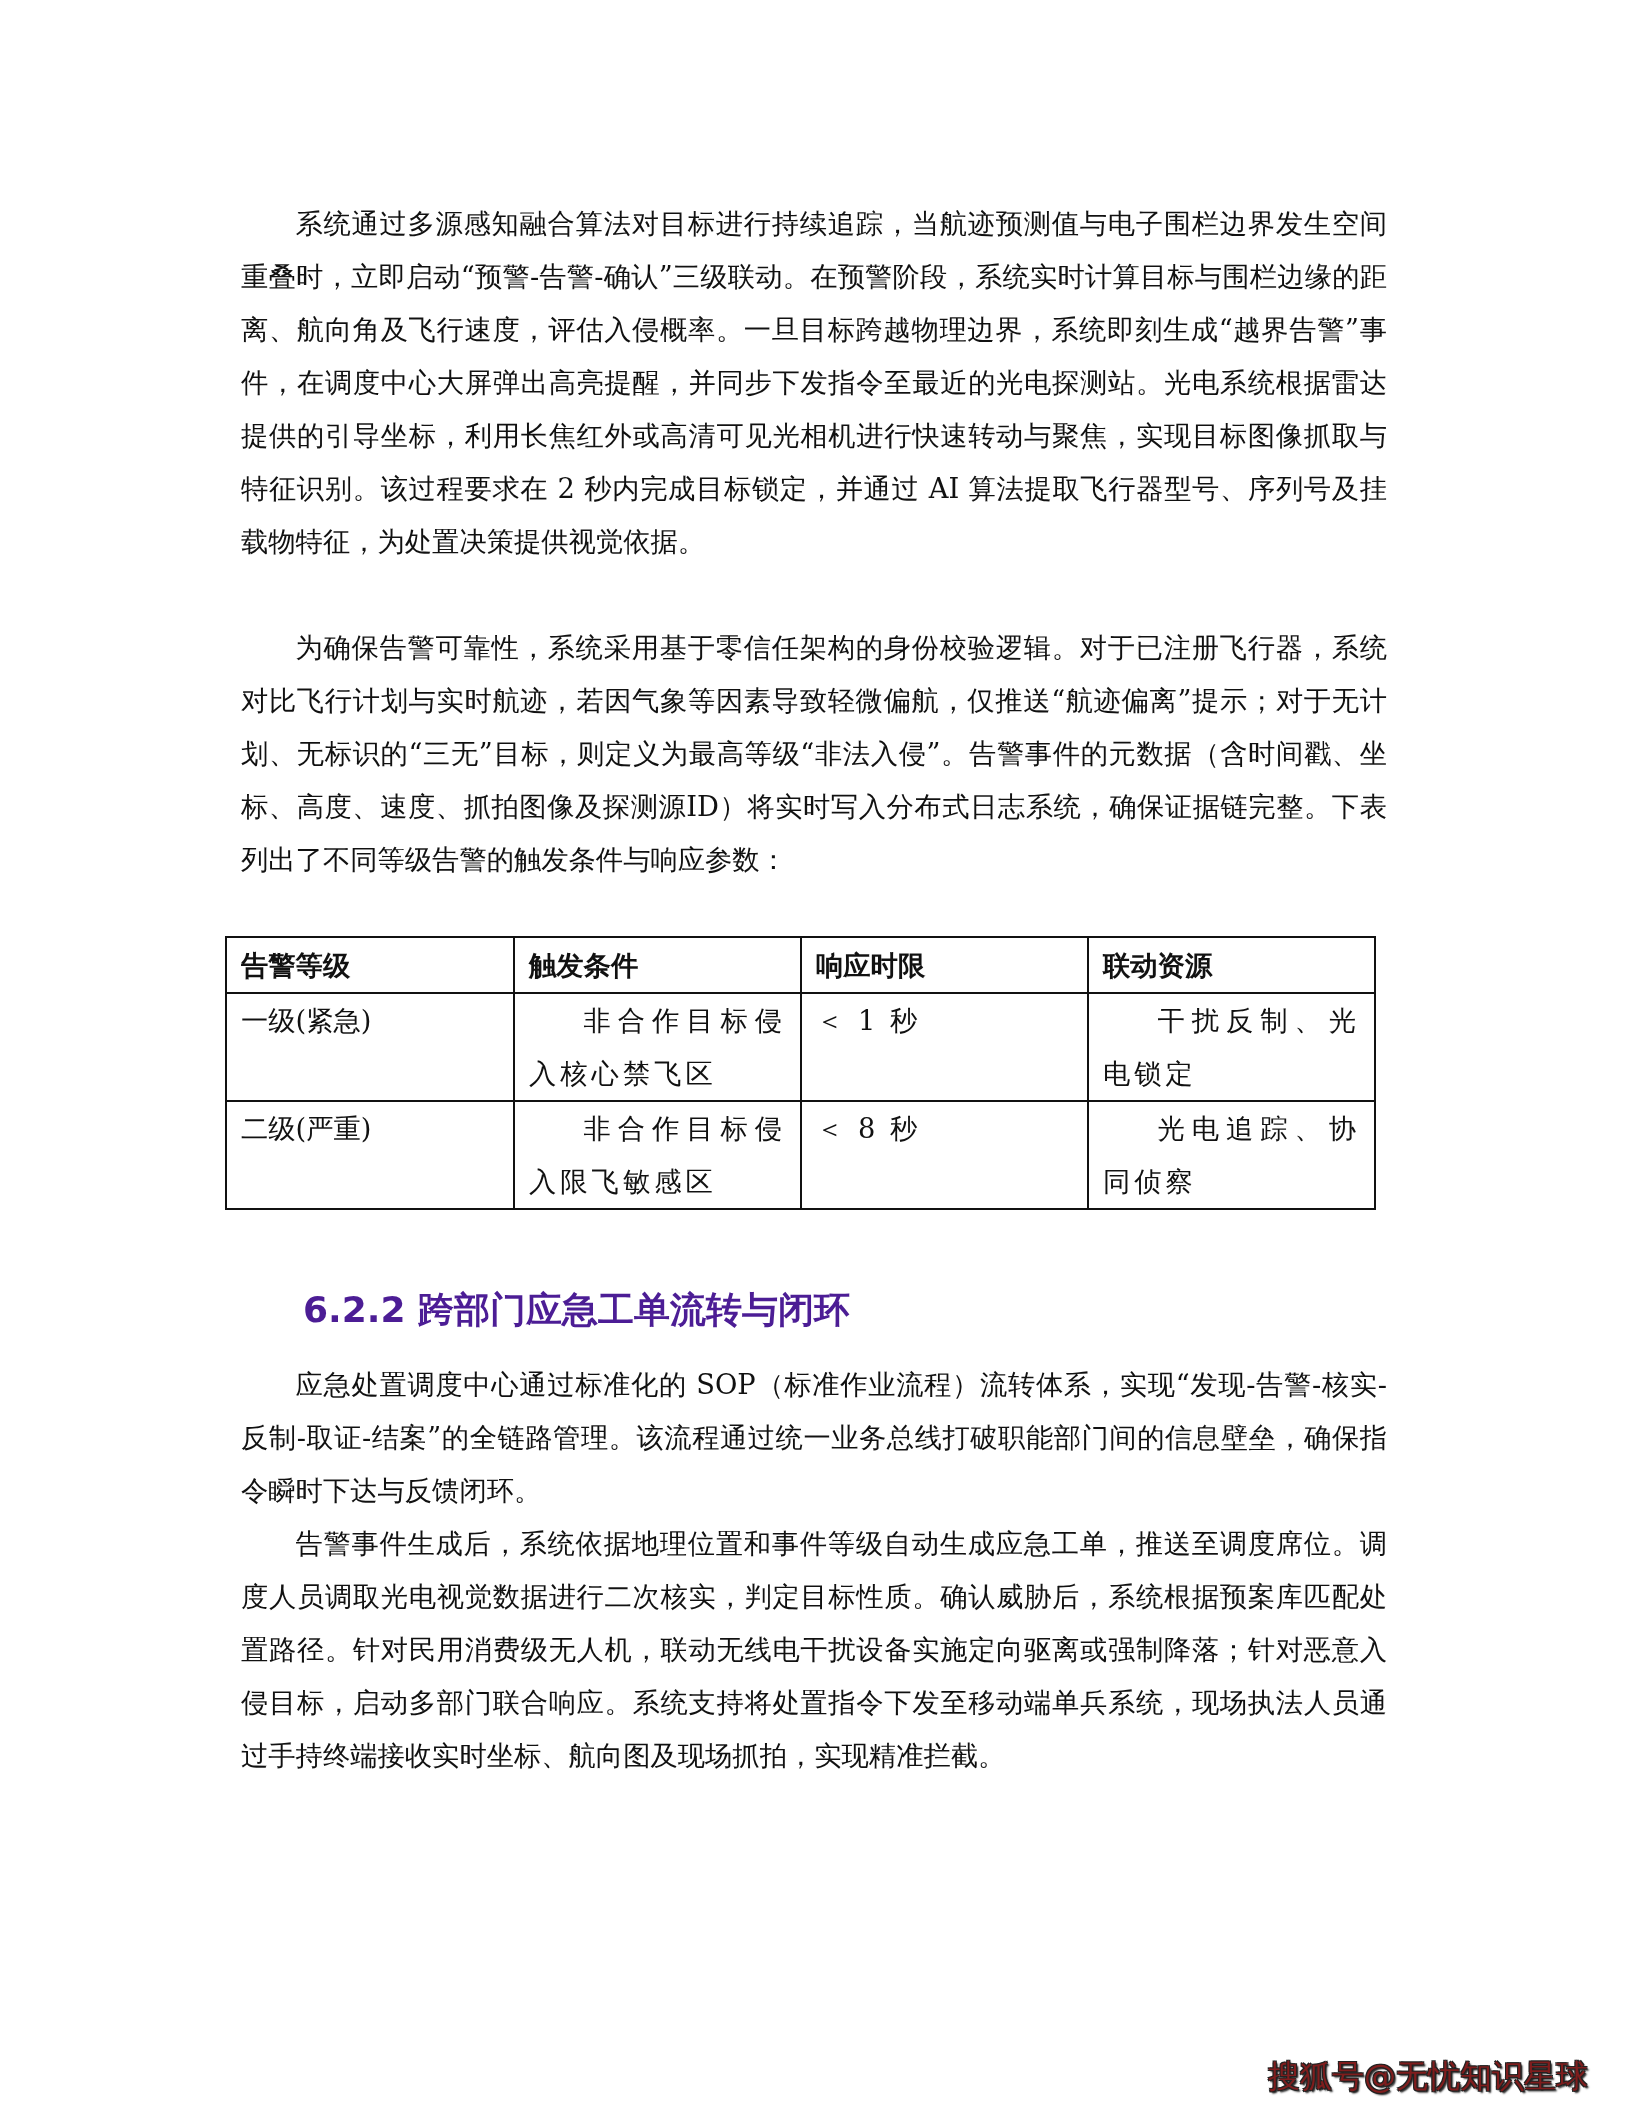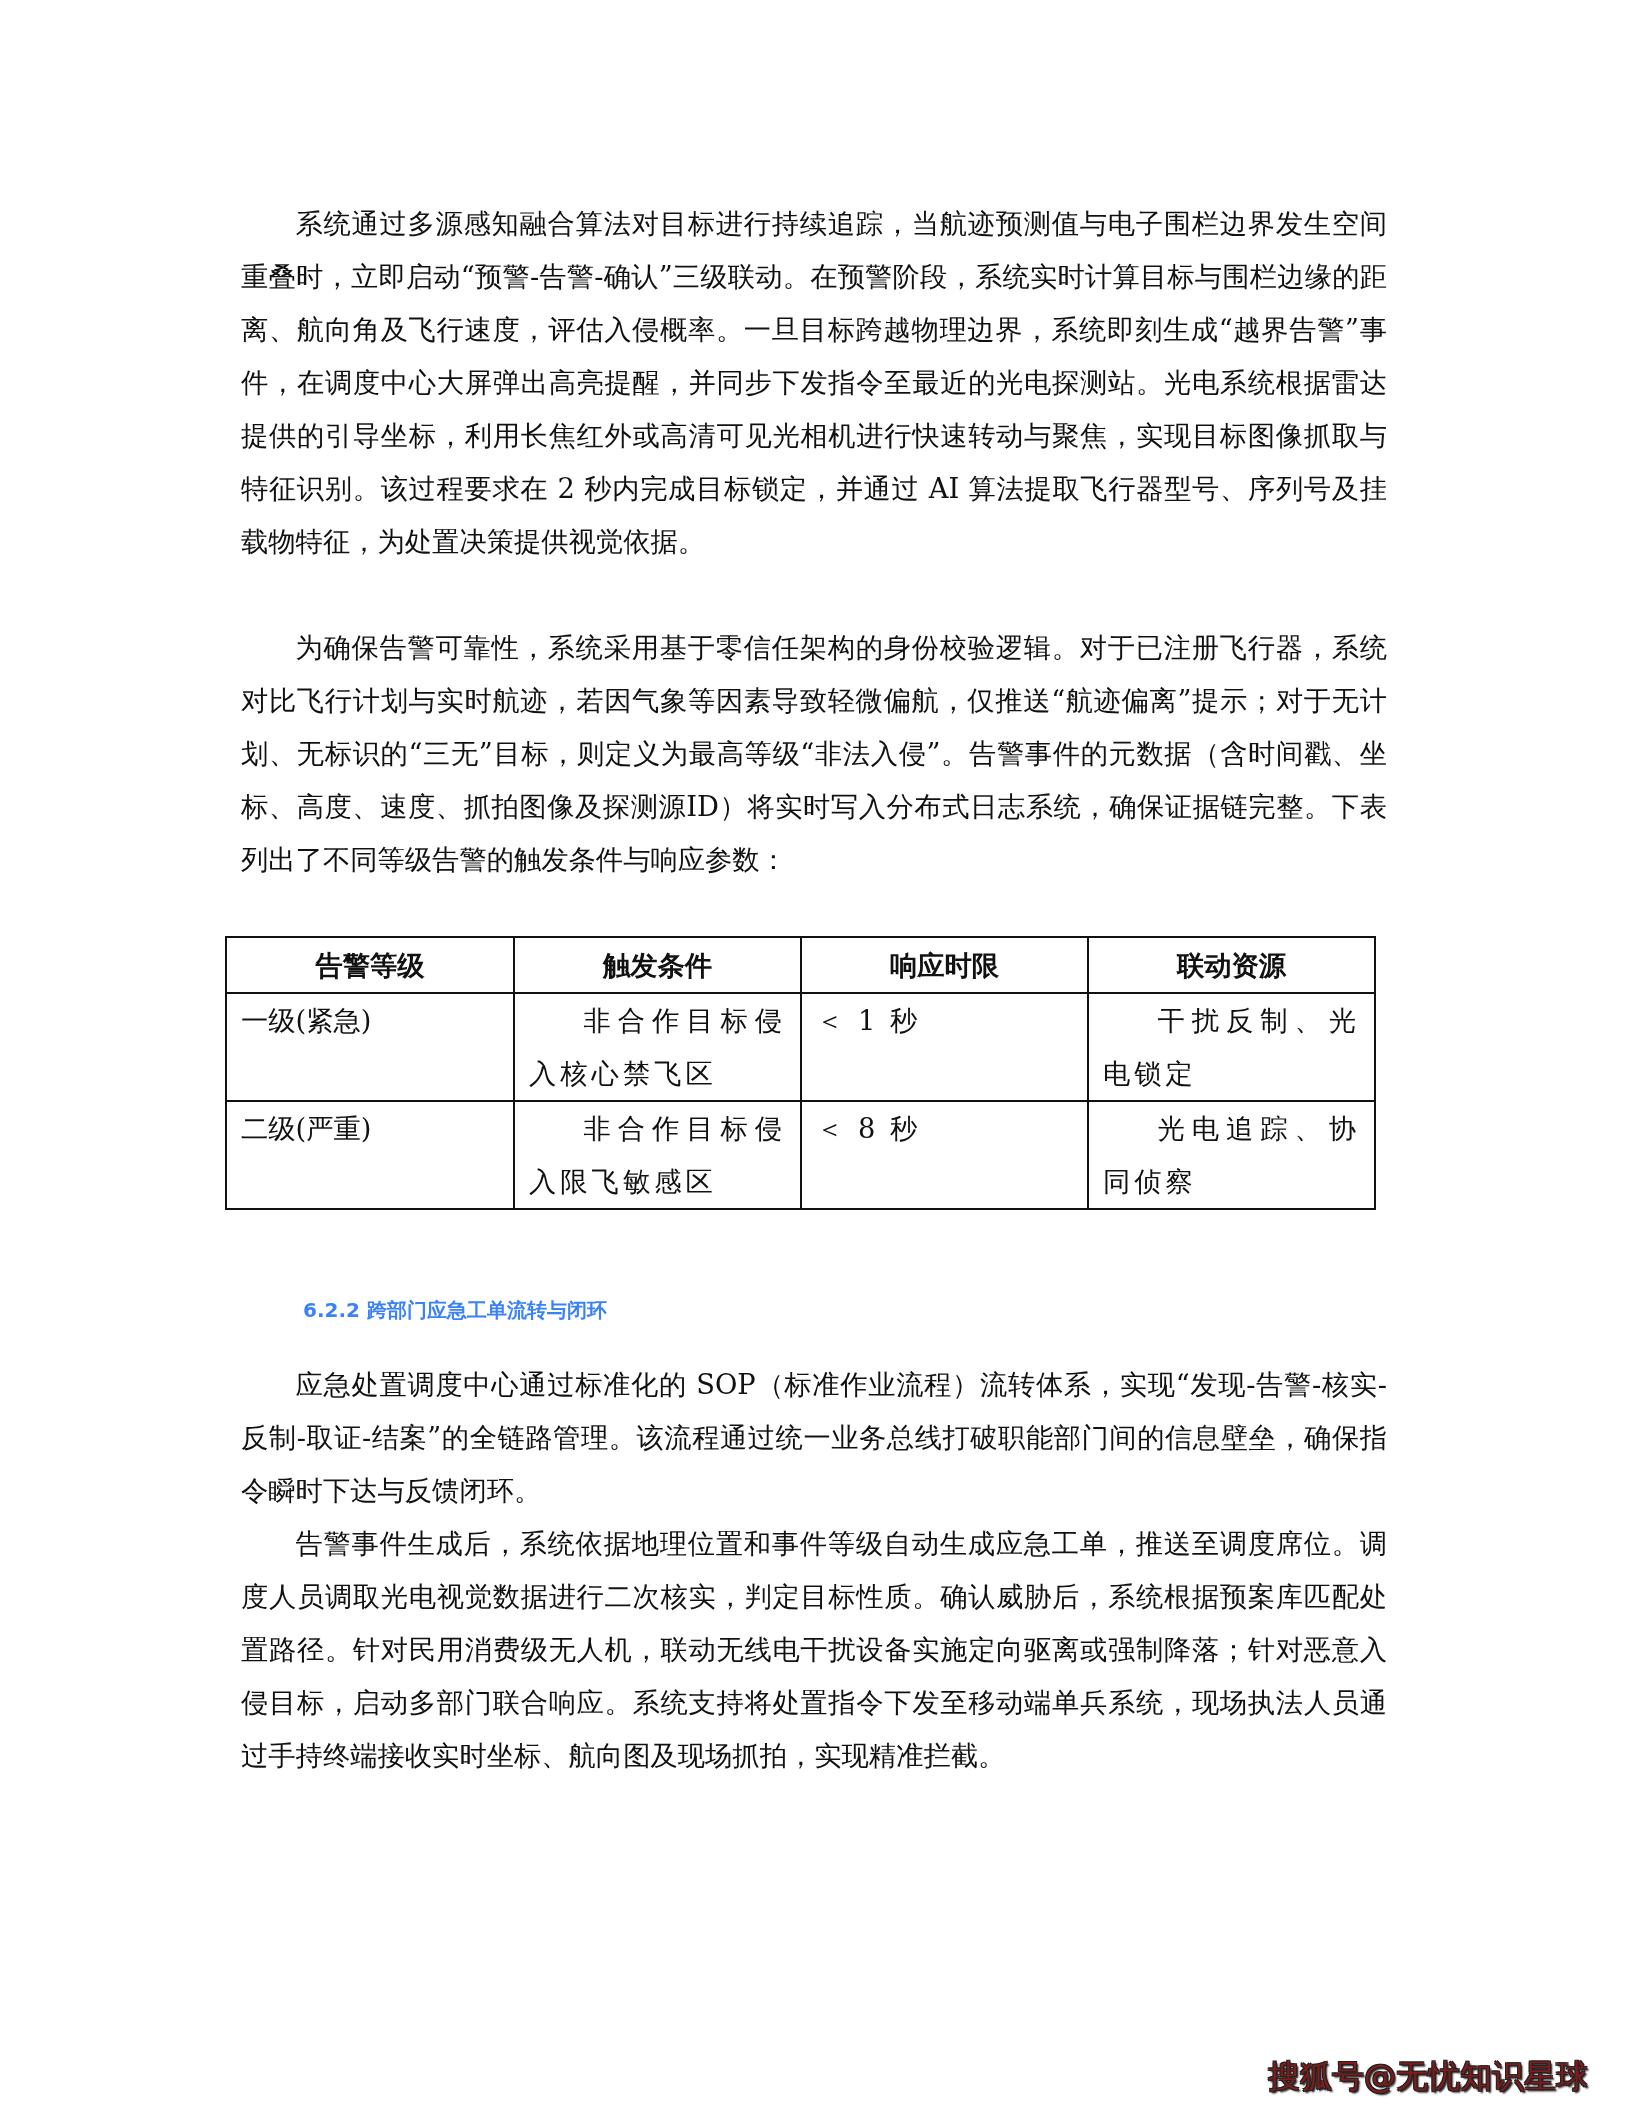--- a/index.html
+++ b/index.html
@@ -13,7 +13,7 @@
   table.alert { position: absolute; left: 225px; top: 936px; width: 1149px; border-collapse: collapse;
                 table-layout: fixed; font-size: 27.3px; }
   table.alert th, table.alert td { border: 2px solid #111; padding: 0 14px; vertical-align: top; }
-  table.alert th { height: 54px; font-weight: bold; text-align: center; vertical-align: middle; line-height: 53px; margin-left: 27px; }
+  table.alert th { height: 54px; font-weight: bold; text-align: left; vertical-align: middle; line-height: 53px; margin-left: 27px; }
   table.alert td { line-height: 53px; height: 106px; text-align: justify; }
   td .indent { text-indent: 2em; display: block; letter-spacing: 4px; }
   td.level { text-align: center; padding-left: 0; padding-right: 40px; }

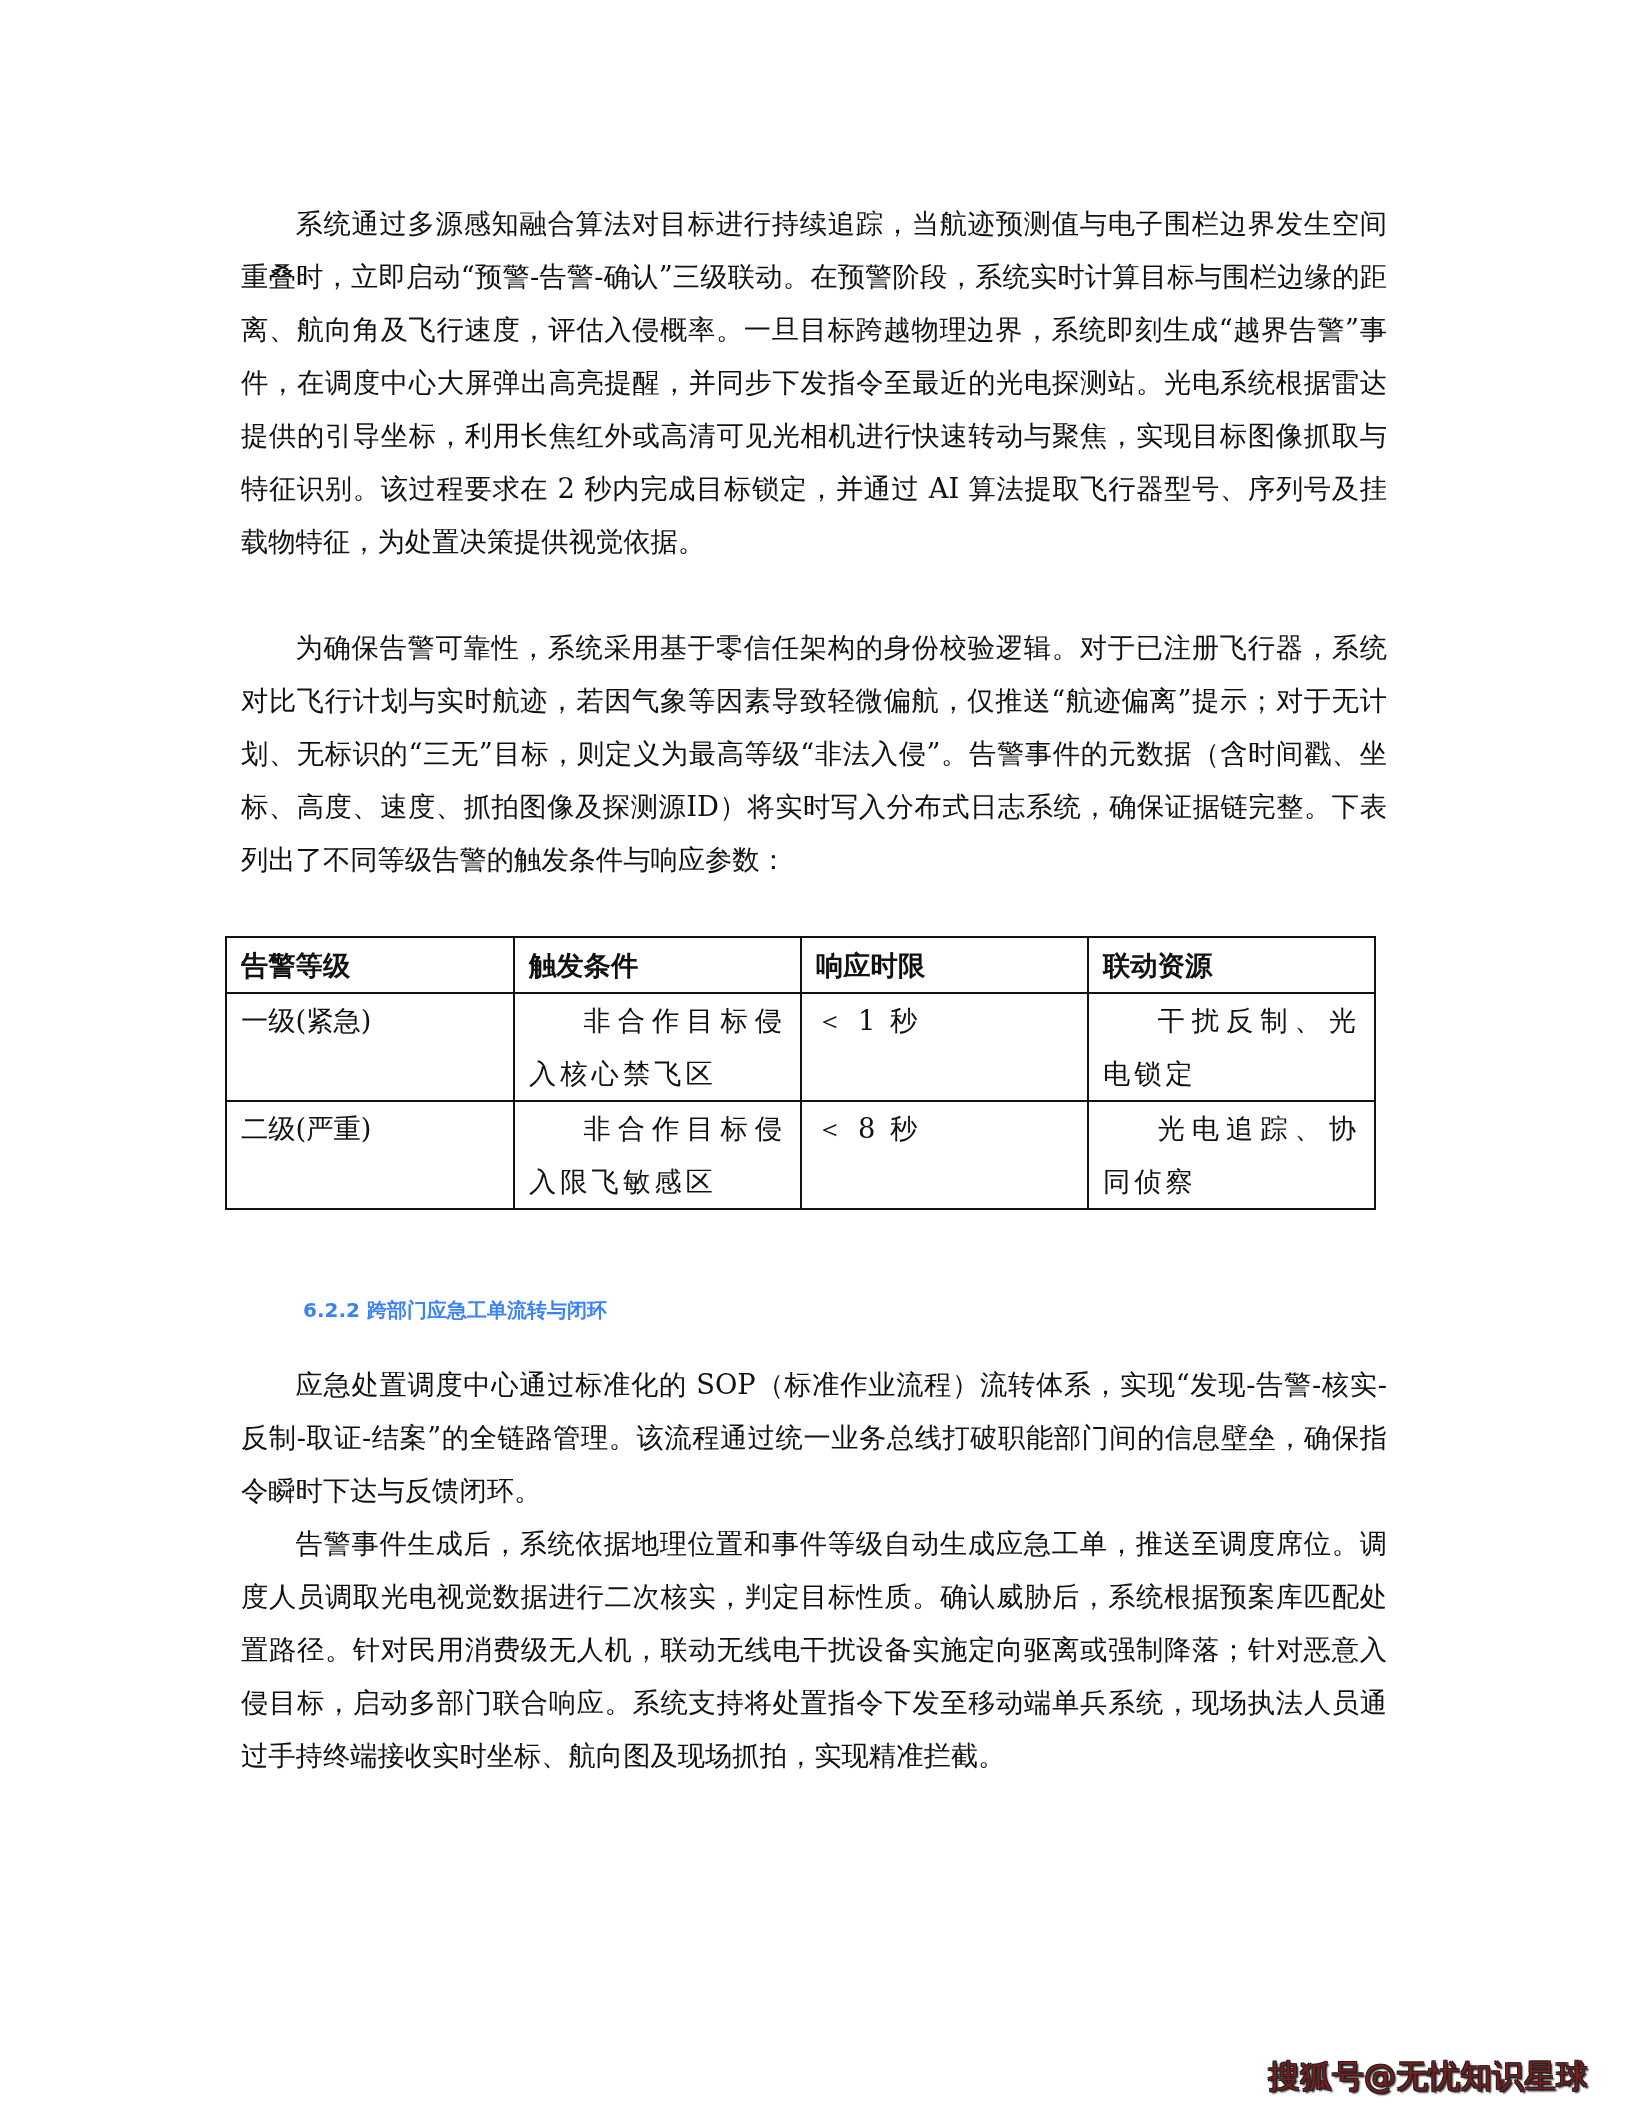--- a/index.html
+++ b/index.html
@@ -19,7 +19,7 @@
   td.level { text-align: center; padding-left: 0; padding-right: 40px; }
   td.limit { padding-left: 50px; letter-spacing: 3px; }
   .heading { position: absolute; left: 303px; top: 1288px; font-family: "DejaVu Sans", "Liberation Sans", sans-serif;
-             font-weight: bold; font-size: 20px; line-height: 44px; margin: 0; color: #3b82f6; }
+             font-weight: bold; font-size: 36px; line-height: 44px; margin: 0; color: #4c1d95; }
   .p3 { top: 1358px; }
   .p4 { top: 1517px; }
   .watermark { position: absolute; left: 1268px; top: 2056px; font-family: "DejaVu Sans", "Liberation Sans", sans-serif;

